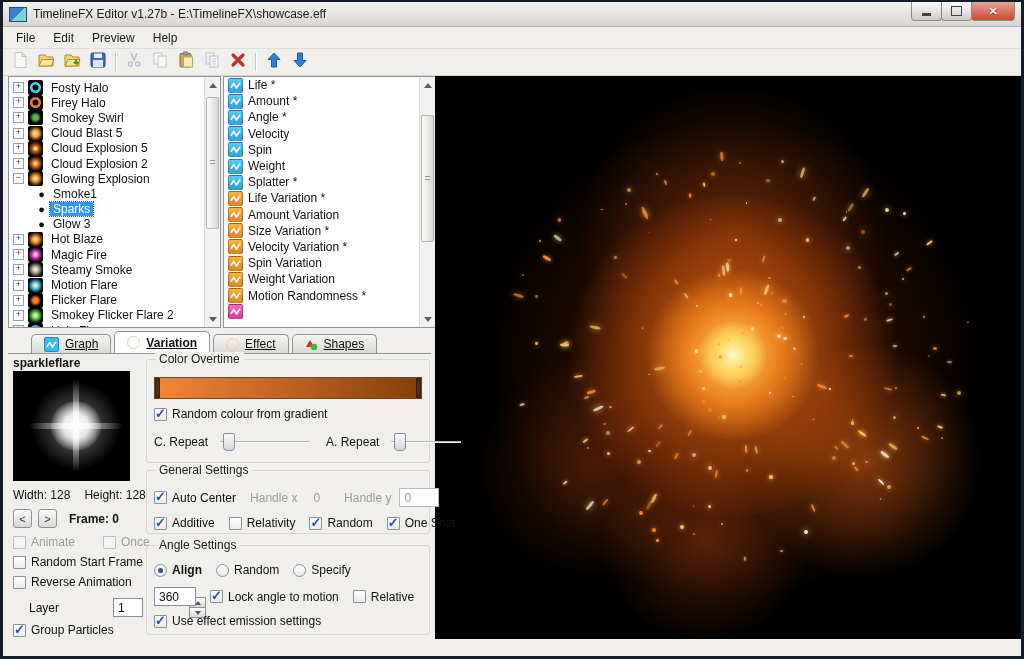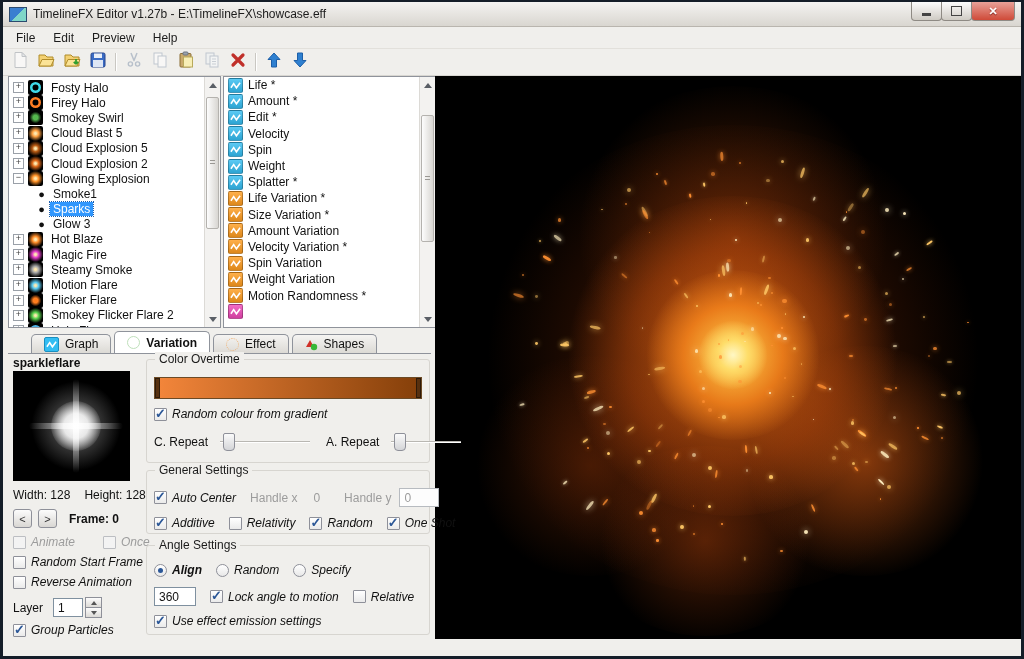--- a/index.html
+++ b/index.html
@@ -343,7 +343,7 @@
                   <polyline points="1,8.5 4,4 7,8.5 11,3" fill="none" stroke="#fff" stroke-width="1.7"></polyline>
                 </svg>
               </span>
-              <span>Edit *</span>
+              <span>Angle *</span>
             </div>
             <div class="arow">
               <span class="aicon" style="background:linear-gradient(#ffffff33,#00000022),#33bdf2;border:1px solid rgba(0,0,0,.25);">

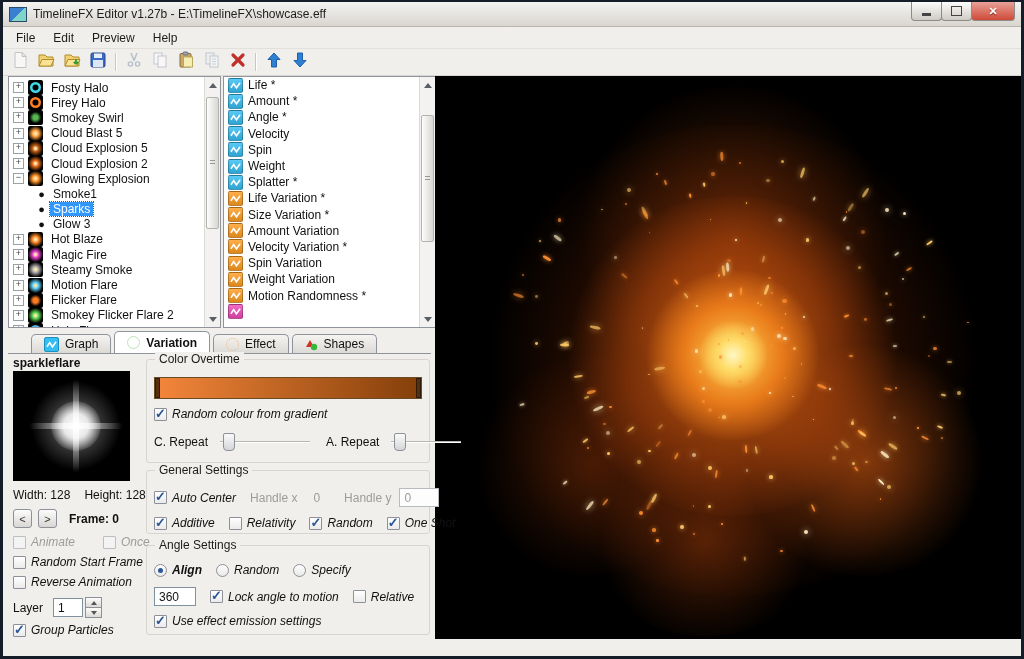--- a/index.html
+++ b/index.html
@@ -391,15 +391,15 @@
                   <polyline points="1,8.5 4,4 7,8.5 11,3" fill="none" stroke="#fff" stroke-width="1.7"></polyline>
                 </svg>
               </span>
+              <span>Amount Variation</span>
+            </div>
+            <div class="arow">
+              <span class="aicon" style="background:linear-gradient(#ffffff33,#00000022),#ff9c1e;border:1px solid rgba(0,0,0,.25);">
+                <svg viewBox="0 0 12 12">
+                  <polyline points="1,8.5 4,4 7,8.5 11,3" fill="none" stroke="#fff" stroke-width="1.7"></polyline>
+                </svg>
+              </span>
               <span>Size Variation *</span>
-            </div>
-            <div class="arow">
-              <span class="aicon" style="background:linear-gradient(#ffffff33,#00000022),#ff9c1e;border:1px solid rgba(0,0,0,.25);">
-                <svg viewBox="0 0 12 12">
-                  <polyline points="1,8.5 4,4 7,8.5 11,3" fill="none" stroke="#fff" stroke-width="1.7"></polyline>
-                </svg>
-              </span>
-              <span>Amount Variation</span>
             </div>
             <div class="arow">
               <span class="aicon" style="background:linear-gradient(#ffffff33,#00000022),#ff9c1e;border:1px solid rgba(0,0,0,.25);">

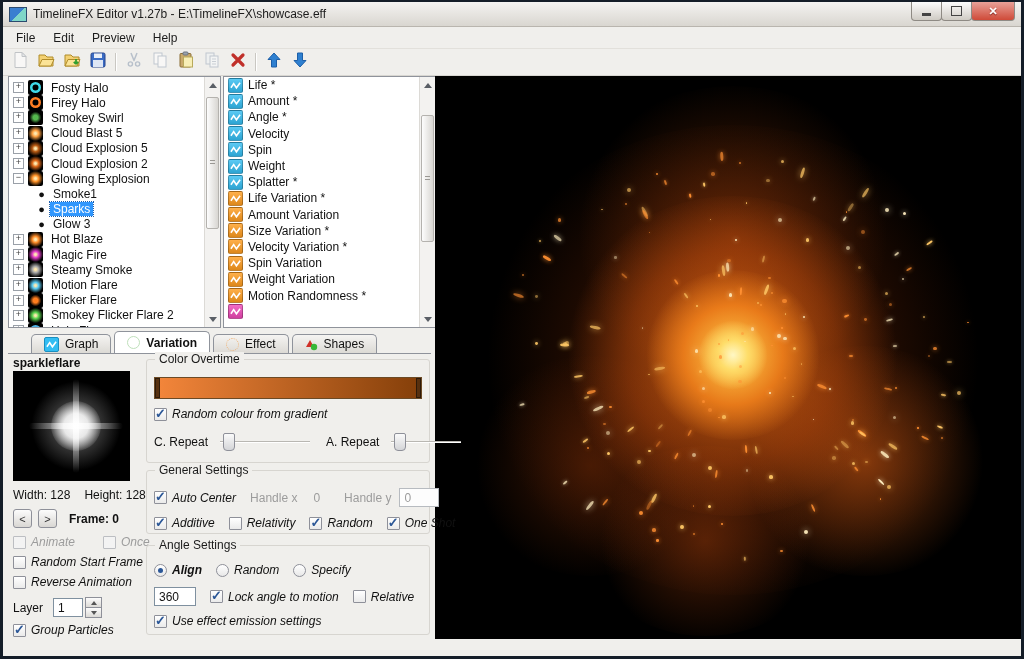--- a/index.html
+++ b/index.html
@@ -50,7 +50,7 @@
   .grip{position:absolute;left:3px;right:3px;top:50%;height:6px;margin-top:-3px;background:repeating-linear-gradient(#9a9894 0 1px,transparent 1px 3px);}
   
   .tabs{position:absolute;display:flex;align-items:flex-end;}
-  .tab{height:18px;display:flex;align-items:center;padding:0 12px;border:1px solid #8f939b;border-bottom:none;border-radius:5px 5px 0 0;background:linear-gradient(#f5f4f2,#dcdad5);margin-right:3px;font-size:12px;color:#111;}
+  .tab{height:18px;display:flex;align-items:center;padding:0 12px;border:1px solid #8f939b;border-bottom:none;border-radius:5px 5px 0 0;background:linear-gradient(#f5f4f2,#dcdad5);margin-right:3px;font-size:12px;color:#111;text-decoration:underline;}
   .tab.active{background:#fff;height:21px;font-weight:bold;}
   .tab .tabicon{margin-right:6px;display:flex;}
   

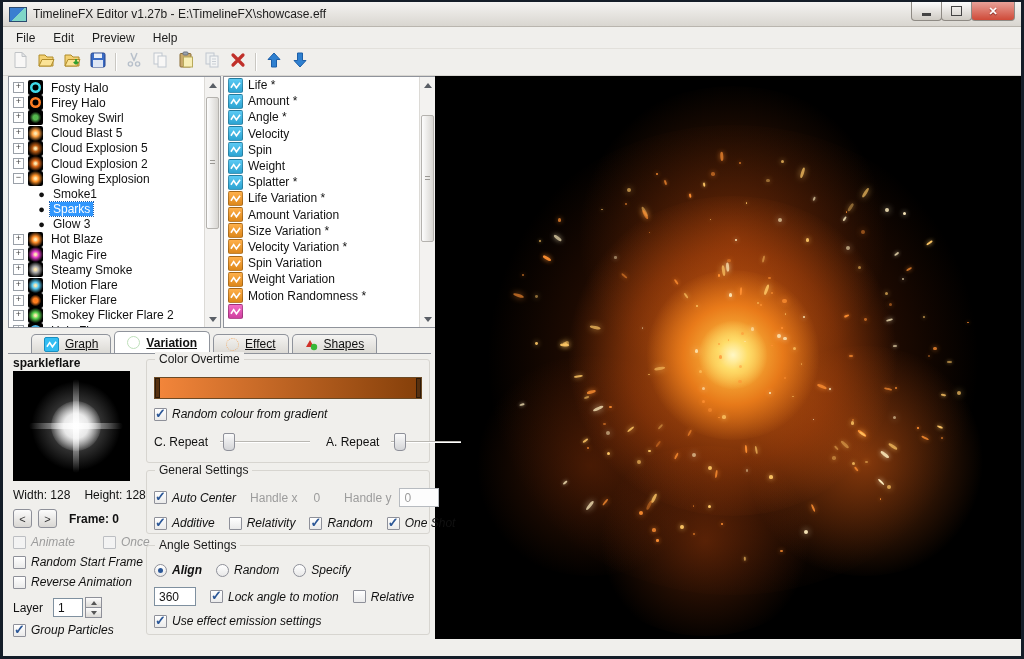--- a/index.html
+++ b/index.html
@@ -62,7 +62,7 @@
   .radio{width:13px;height:13px;border:1px solid #8e9099;border-radius:50%;background:linear-gradient(#fff,#e8e8e8);display:inline-block;position:relative;flex:none;box-sizing:border-box;}
   .radio.checked::after{content:"";position:absolute;left:3px;top:3px;width:5px;height:5px;border-radius:50%;background:#2b5797;}
   .ctlrow{position:absolute;display:flex;align-items:center;font-size:12px;color:#111;white-space:nowrap;}
-  .ctlrow .lbl{margin:0 14px 0 5px;font-style:italic;}
+  .ctlrow .lbl{margin:0 14px 0 5px;}
   .ctlrow .lbl.gray, .gray{color:#9c9c9c;}
   .inputbox{border:1px solid #7f909f;background:#fff;font-size:12px;color:#111;padding:1px 4px;box-sizing:border-box;height:19px;display:flex;align-items:center;}
   .inputbox.disabled{border-color:#b7bbc0;color:#9c9c9c;background:#fdfdfd;}

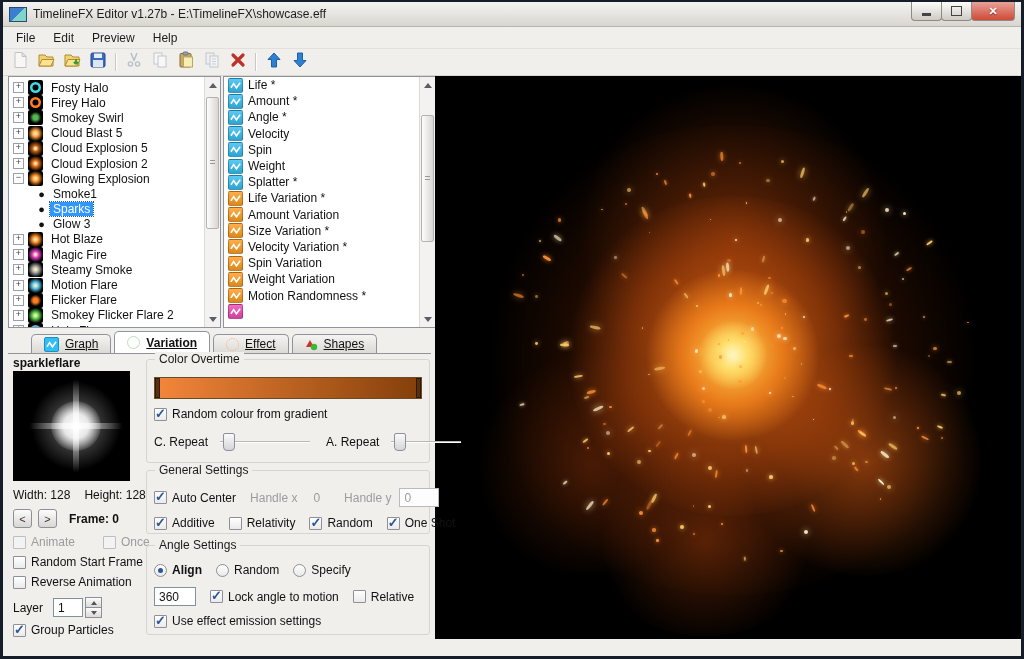--- a/index.html
+++ b/index.html
@@ -714,7 +714,7 @@
         <span class="cb"></span>
         <span class="lbl">Reverse Animation</span>
       </div>
-      <div class="ctlrow" style="left:10px;top:521px;">
+      <div class="ctlrow" style="left:26px;top:521px;gap:44px;">
         <span>Layer</span>
         <span class="inputbox" style="width:30px;margin-left:10px;">1</span>
         <span class="spinner">

